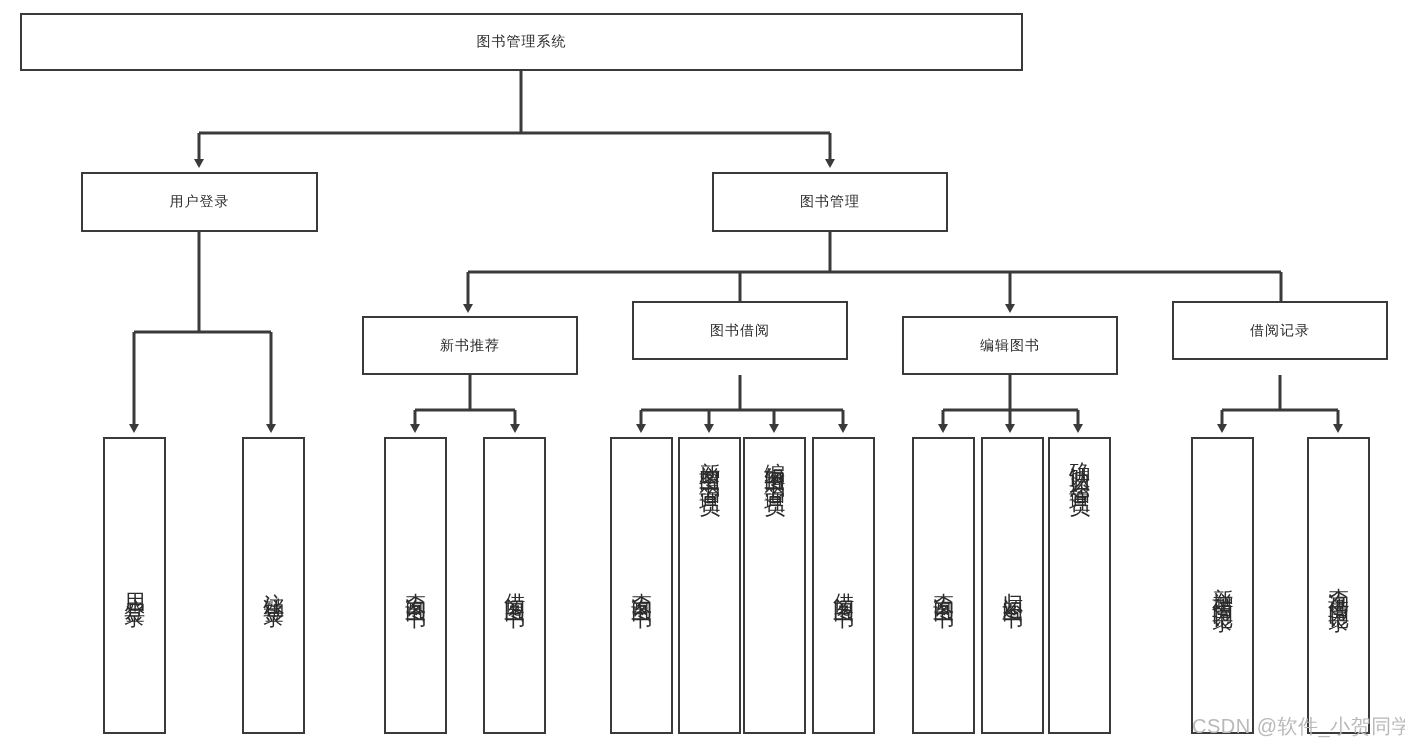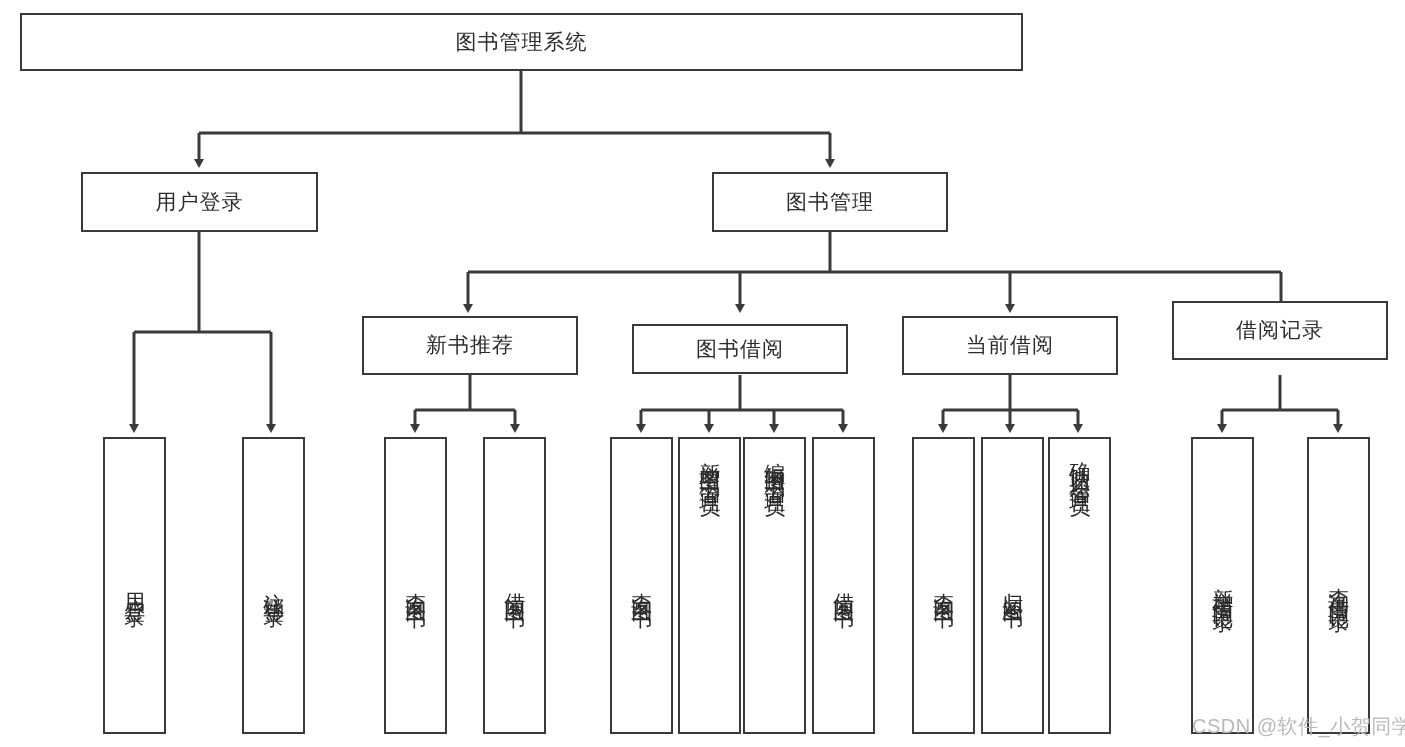--- a/index.html
+++ b/index.html
@@ -17,7 +17,7 @@
   }
   .node-label{
     color:#2b2b2b;
-    font-size:21px;
+    font-size:14px;
     line-height:1.25;
     letter-spacing:1px;
     white-space:nowrap;

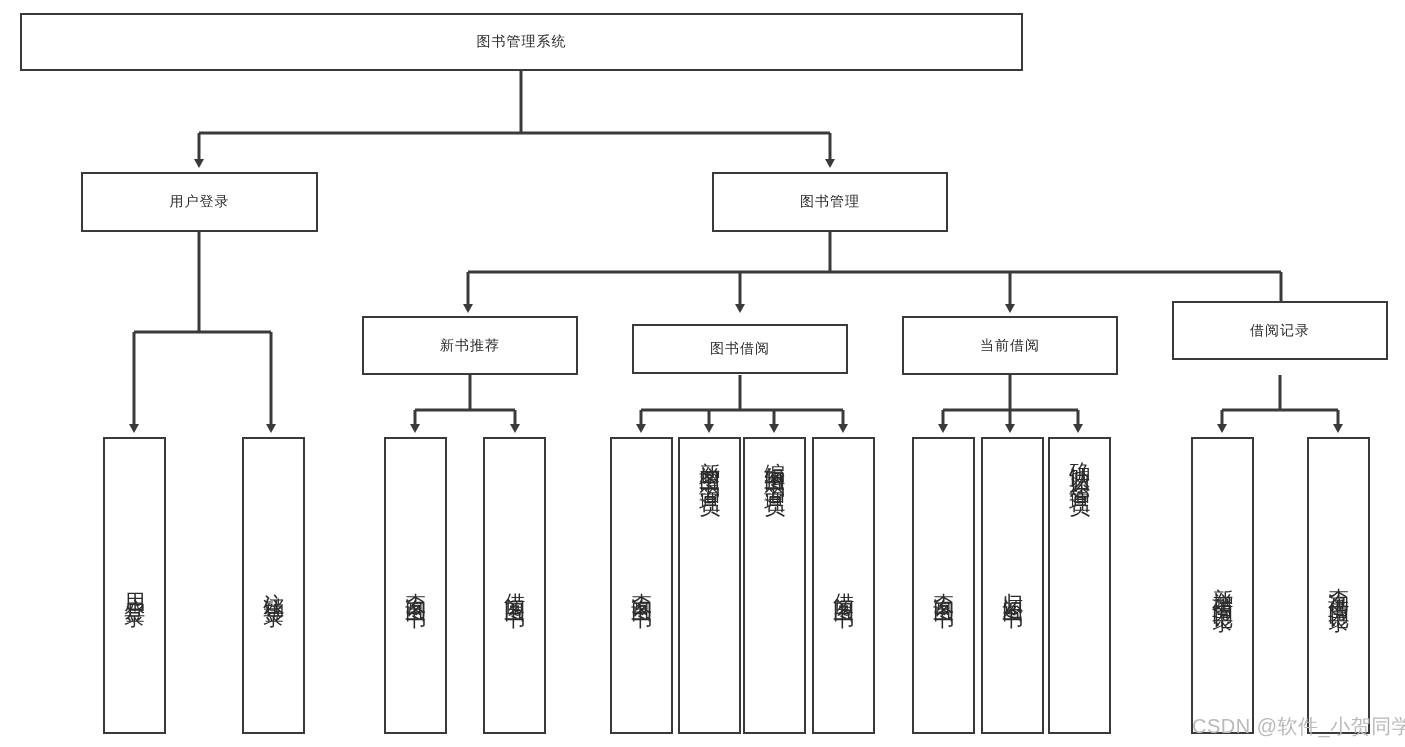--- a/index.html
+++ b/index.html
@@ -123,7 +123,7 @@
     <span class="node-label">图书管理</span>
   </div>
 
-  <div class="node-box" style="left:632px;top:324px;width:216px;height:50px;">
+  <div class="node-box" style="left:632px;top:301px;width:216px;height:59px;">
     <span class="node-label">图书借阅</span>
   </div>
 

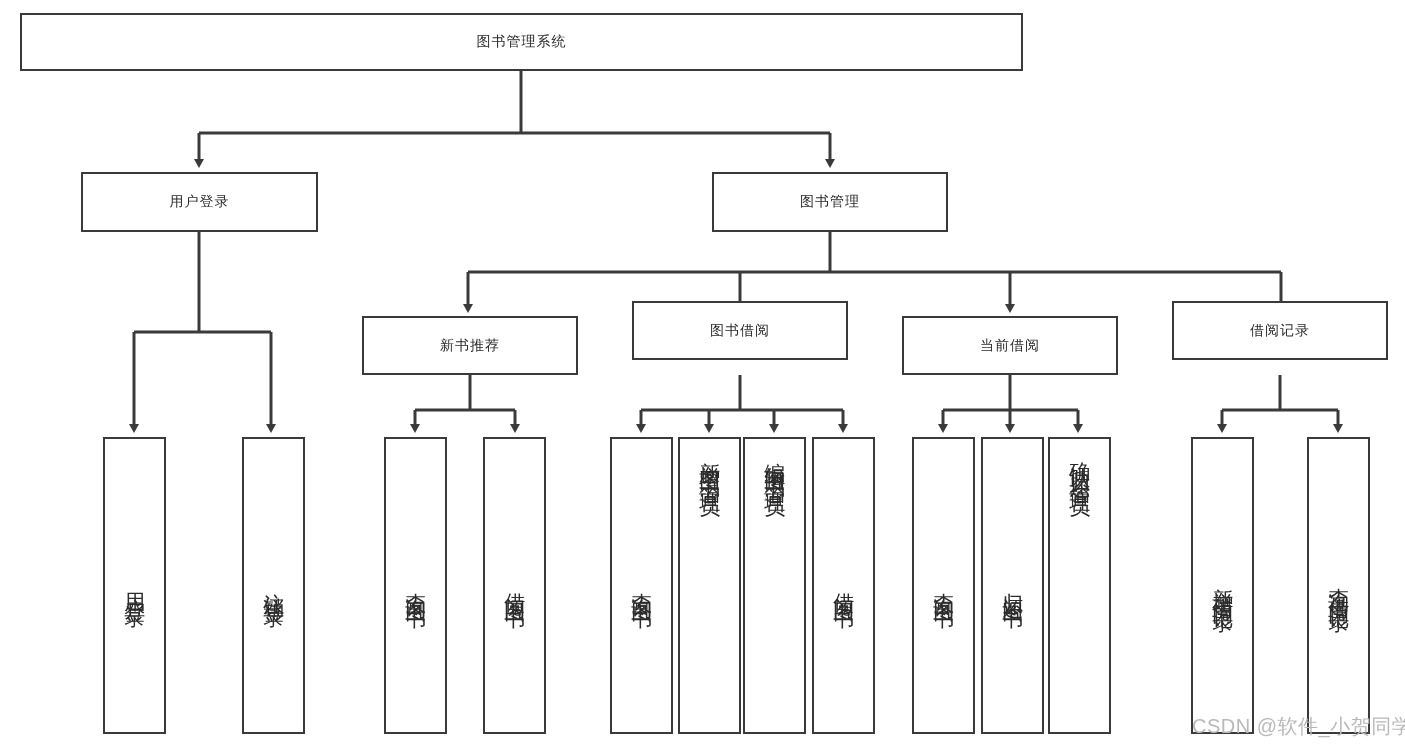--- a/index.html
+++ b/index.html
@@ -128,7 +128,7 @@
   </div>
 
   <div class="node-box" style="left:902px;top:316px;width:216px;height:59px;">
-    <span class="node-label">当前借阅</span>
+    <span class="node-label">编辑图书</span>
   </div>
 
   <div class="node-box" style="left:1172px;top:301px;width:216px;height:59px;">

